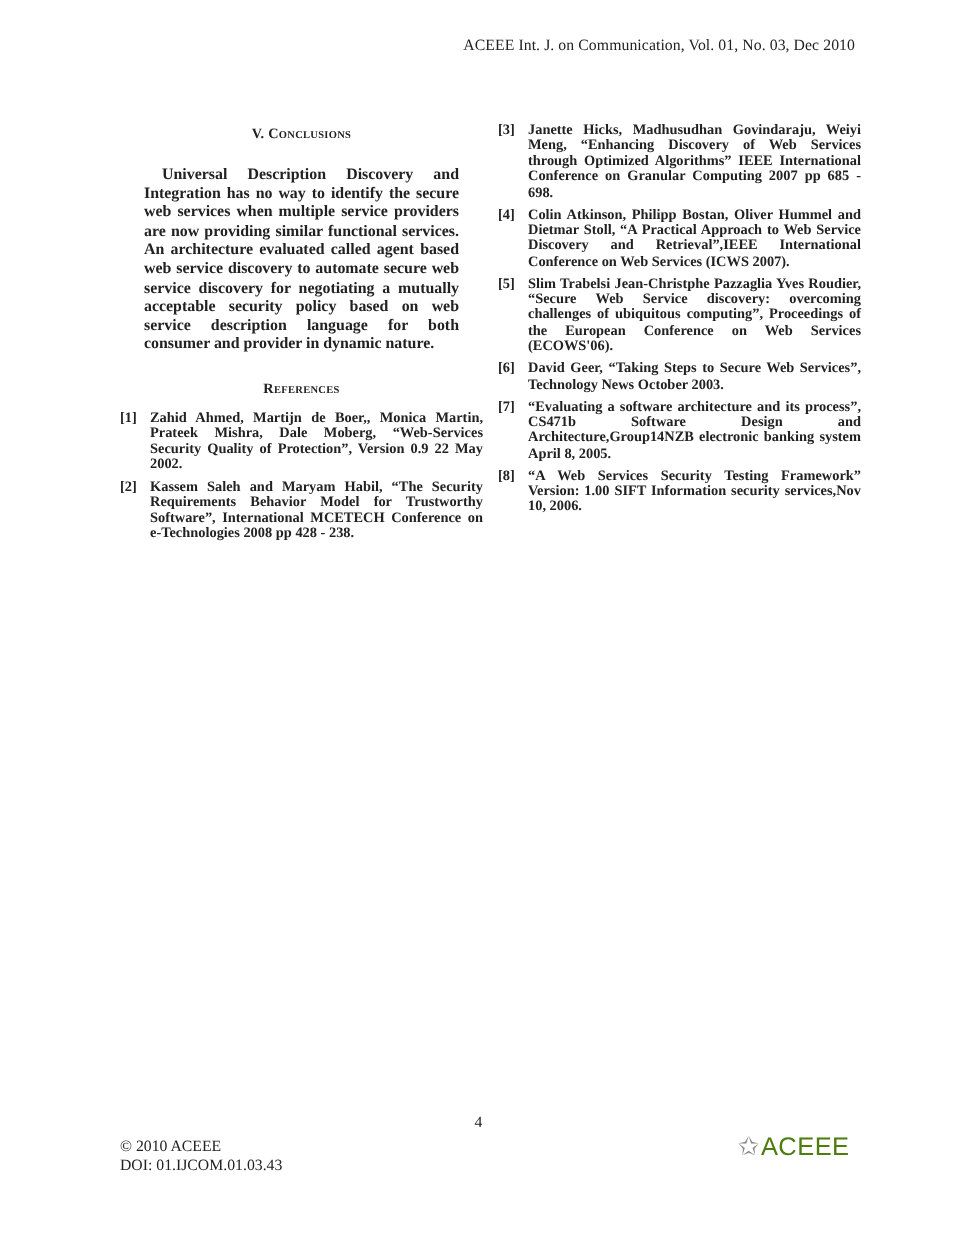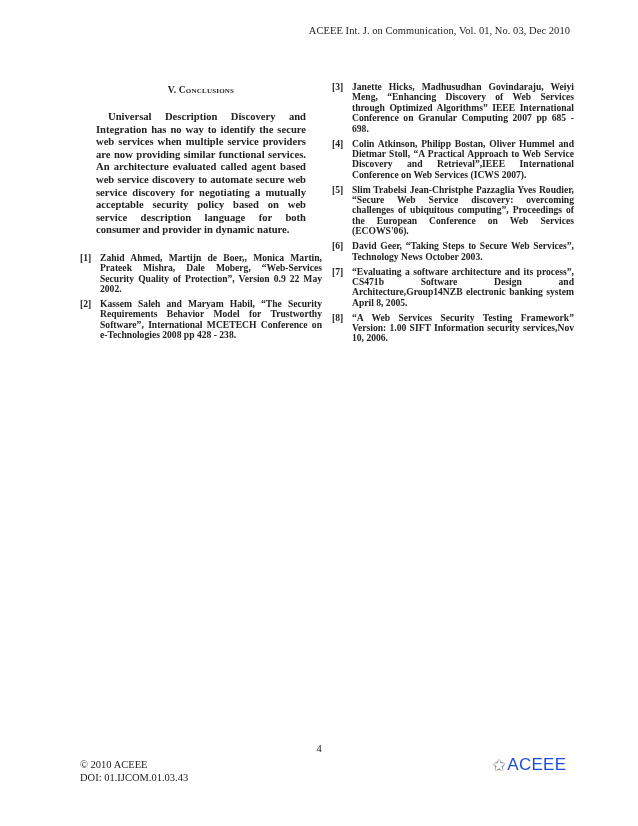--- a/index.html
+++ b/index.html
@@ -30,6 +30,7 @@
   <div class="section-title">V. Conclusions</div>
   <p class="body-text">Universal Description Discovery and Integration has no way to identify the secure web services when multiple service providers are now providing similar functional services. An architecture evaluated called agent based web service discovery to automate secure web service discovery for negotiating a mutually acceptable security policy based on web service description language for both consumer and provider in dynamic nature.</p>
 
+  <div class="refs-title">References</div>
   <div class="ref">
     <span class="ref-num">[1]</span>
     <span class="ref-text">Zahid Ahmed, Martijn de Boer,, Monica Martin, Prateek Mishra, Dale Moberg, “Web-Services Security Quality of Protection”,  Version 0.9 22 May 2002.</span>

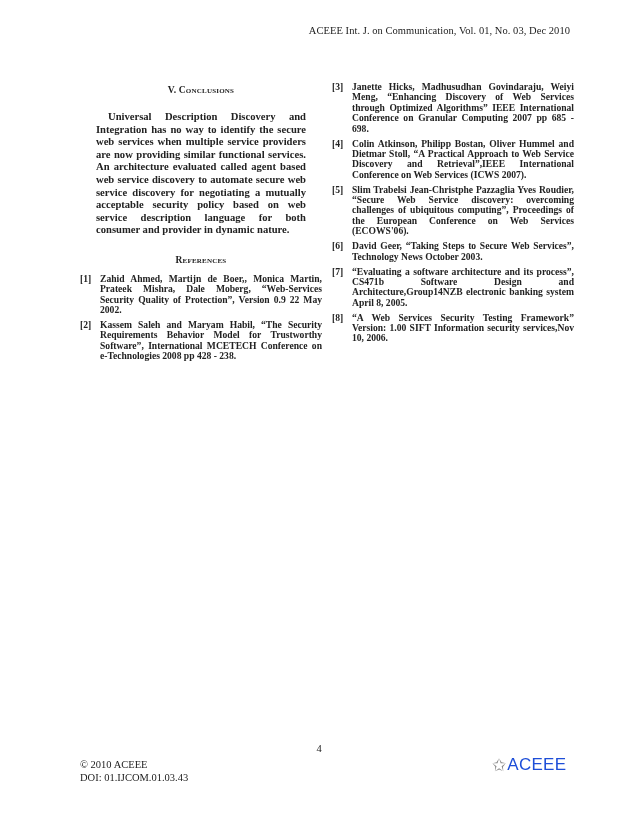--- a/index.html
+++ b/index.html
@@ -19,7 +19,7 @@
   .copyright { position: absolute; left: 80px; top: 758px; font-size: 10.5px; line-height: 13px; }
   .logo { position: absolute; left: 492px; top: 755px; display: flex; align-items: center; }
   .logo-star { color: #888; font-size: 17px; margin-right: 1px; font-family: "DejaVu Sans", sans-serif; }
-  .logo-text { font-family: "Liberation Sans", sans-serif; font-size: 17px; color: #1d4ed8; letter-spacing: 0.3px; }
+  .logo-text { font-family: "Liberation Sans", sans-serif; font-size: 17px; color: #4d7c0f; letter-spacing: 0.3px; }
 </style>
 </head>
 <body>

